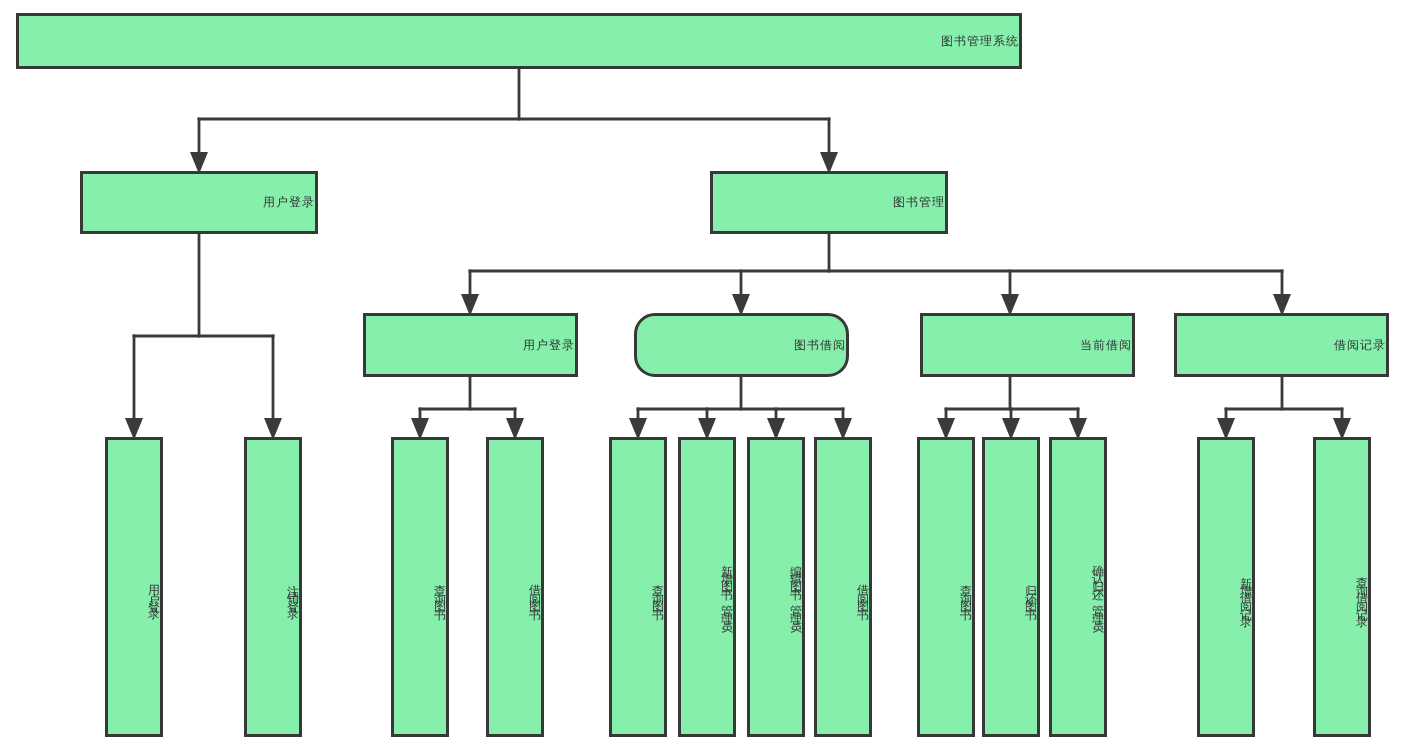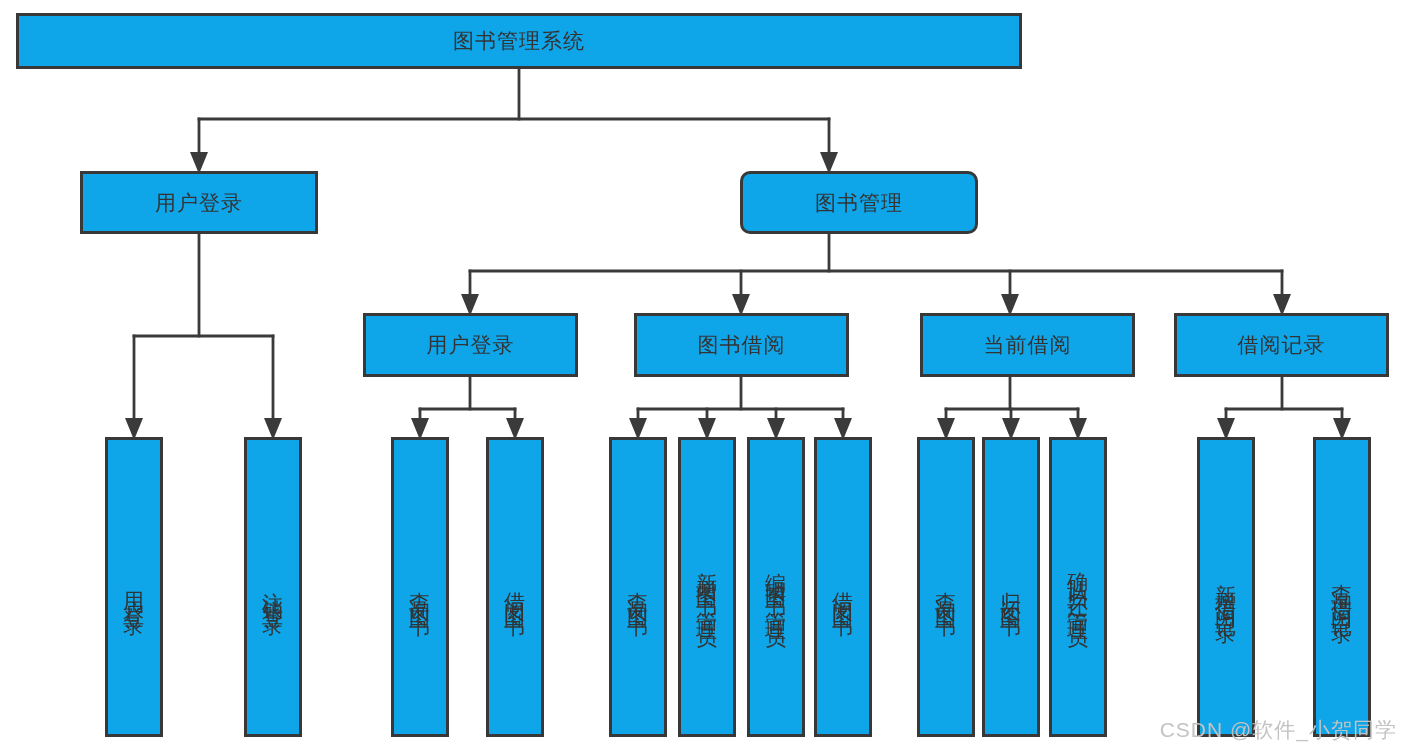--- a/index.html
+++ b/index.html
@@ -24,13 +24,13 @@
   .box {
     position: absolute;
     box-sizing: border-box;
-    background: #0ea5e9;
+    background: #86efac;
     border: 3px solid #383838;
     color: #333333;
     display: flex;
     align-items: center;
-    justify-content: center;
-    font-size: 21px;
+    justify-content: flex-end;
+    font-size: 12px;
     z-index: 1;
   }
   .hlabel {

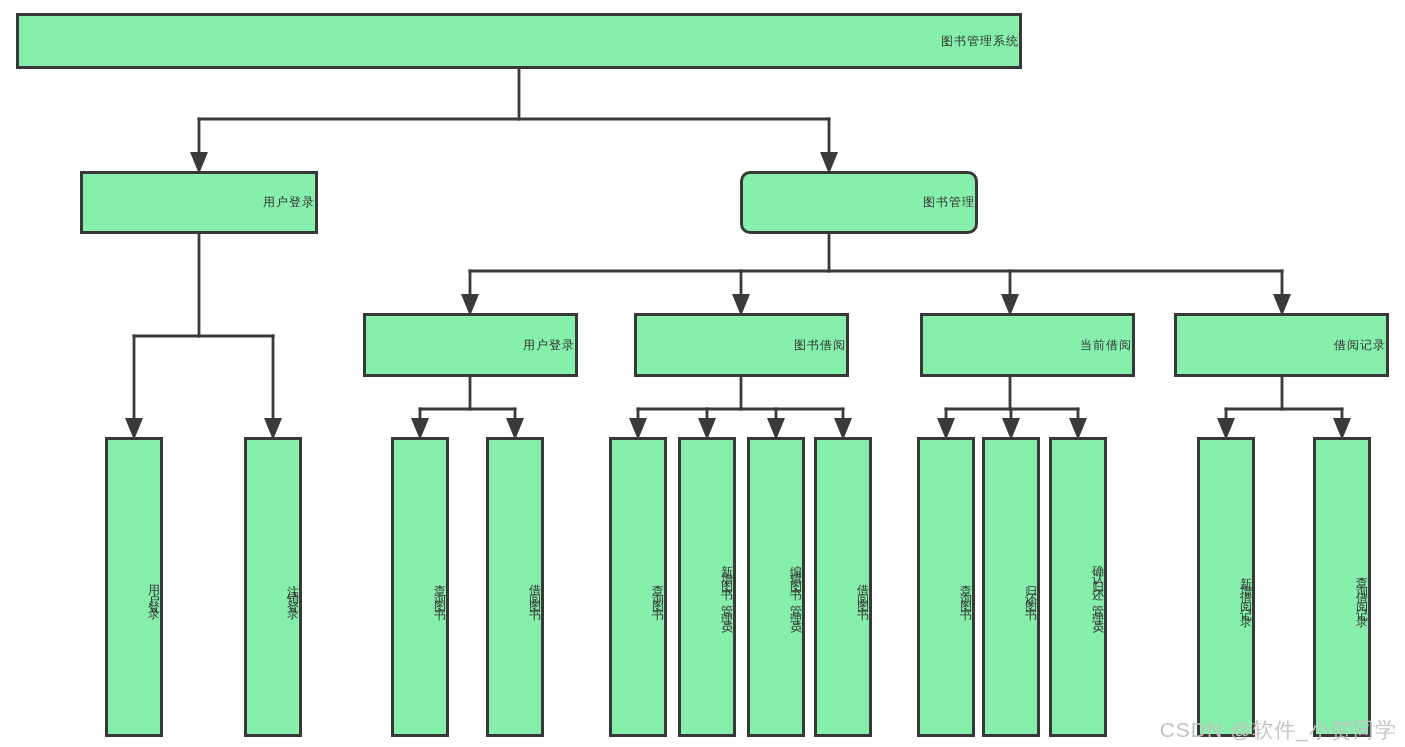--- a/index.html
+++ b/index.html
@@ -134,7 +134,7 @@
   <div class="box" style="left:80px; top:171px; width:238px; height:63px;">
     <span class="hlabel">用户登录</span>
   </div>
-  <div class="box" style="left:740px; top:171px; width:238px; height:63px;border-radius:10px;">
+  <div class="box" style="left:710px; top:171px; width:238px; height:63px;">
     <span class="hlabel">图书管理</span>
   </div>
 

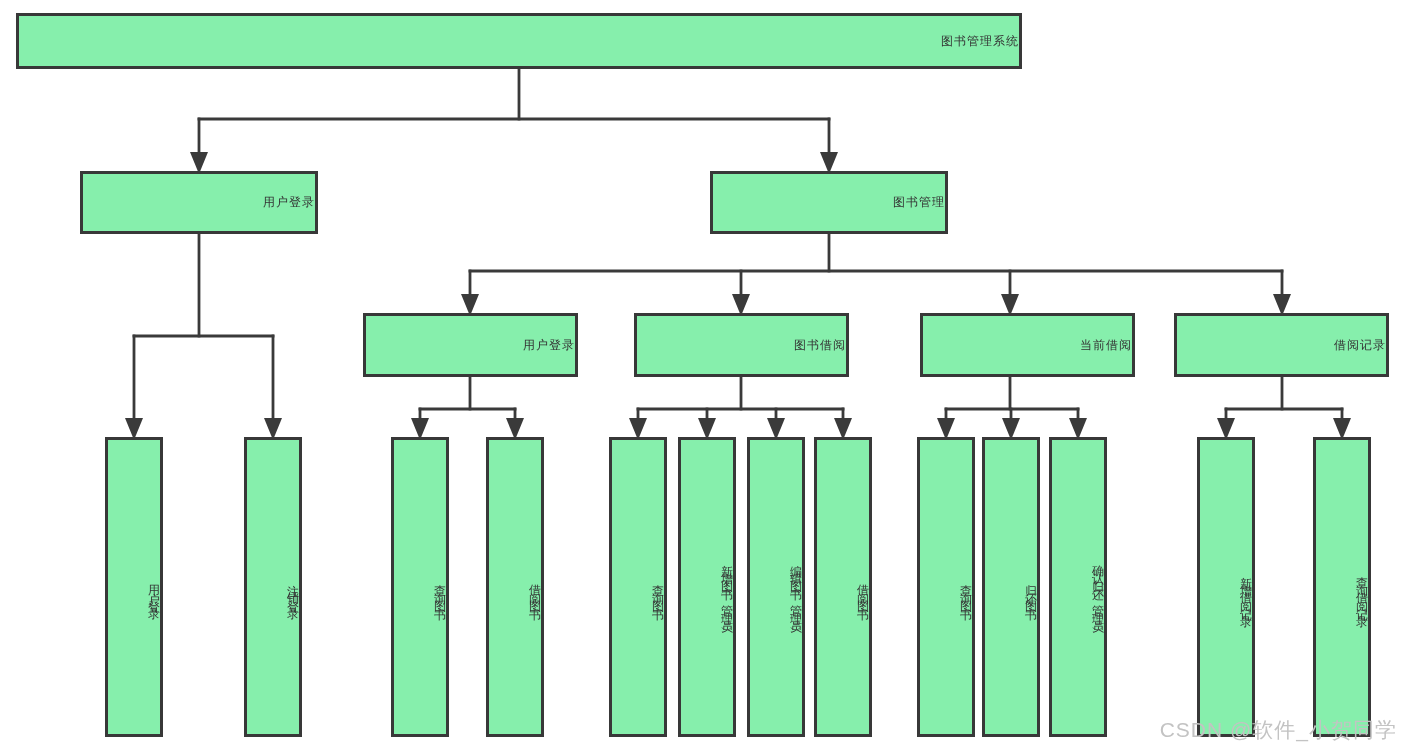--- a/index.html
+++ b/index.html
@@ -141,7 +141,7 @@
   <div class="box" style="left:363px; top:313px; width:215px; height:64px;">
     <span class="hlabel">用户登录</span>
   </div>
-  <div class="box" style="left:634px; top:313px; width:215px; height:64px;">
+  <div class="box" style="left:634px; top:313px; width:215px; height:64px;border-radius:21px;">
     <span class="hlabel">图书借阅</span>
   </div>
   <div class="box" style="left:903px; top:313px; width:215px; height:64px;margin-left:17px;">

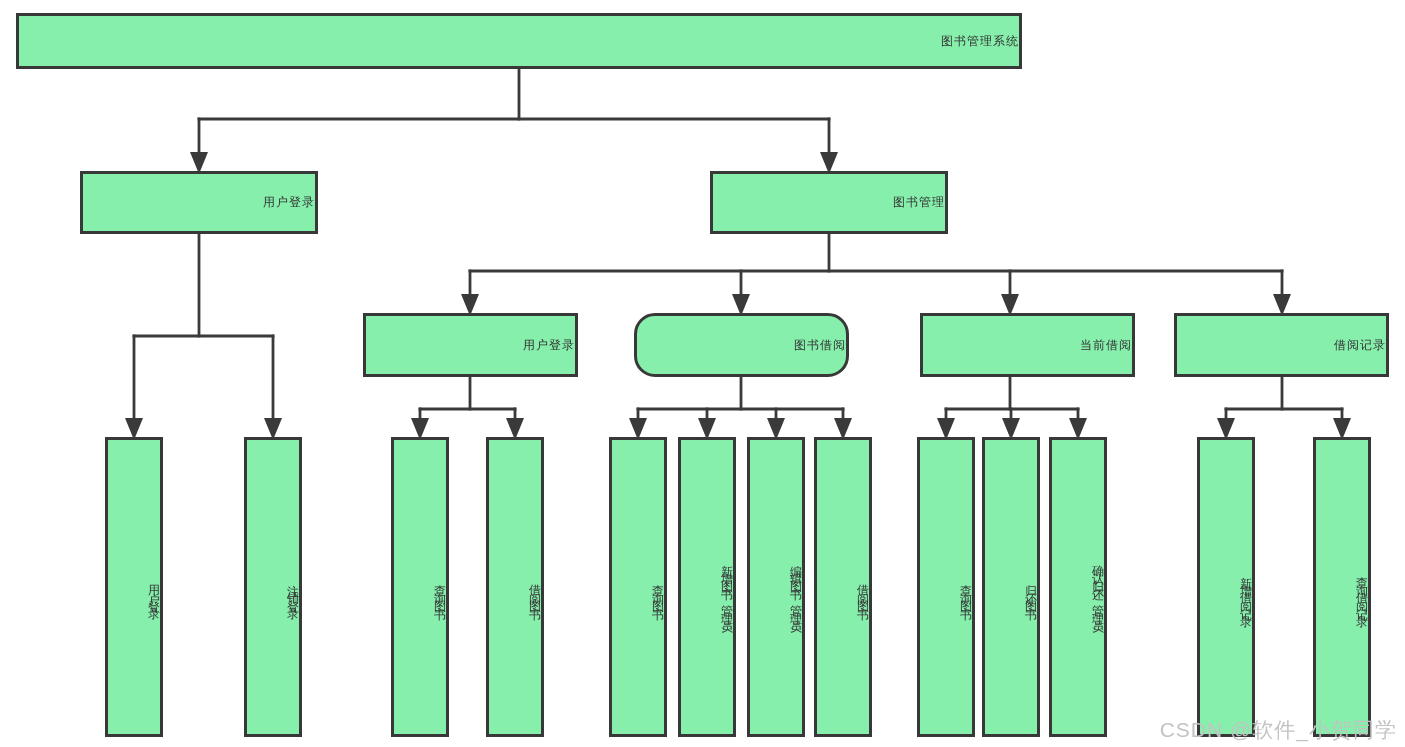--- a/index.html
+++ b/index.html
@@ -191,7 +191,6 @@
     <span>查询借阅记录</span>
   </div>
 
-  <div class="watermark">CSDN @软件_小贺同学</div>
 
 </div>
 

